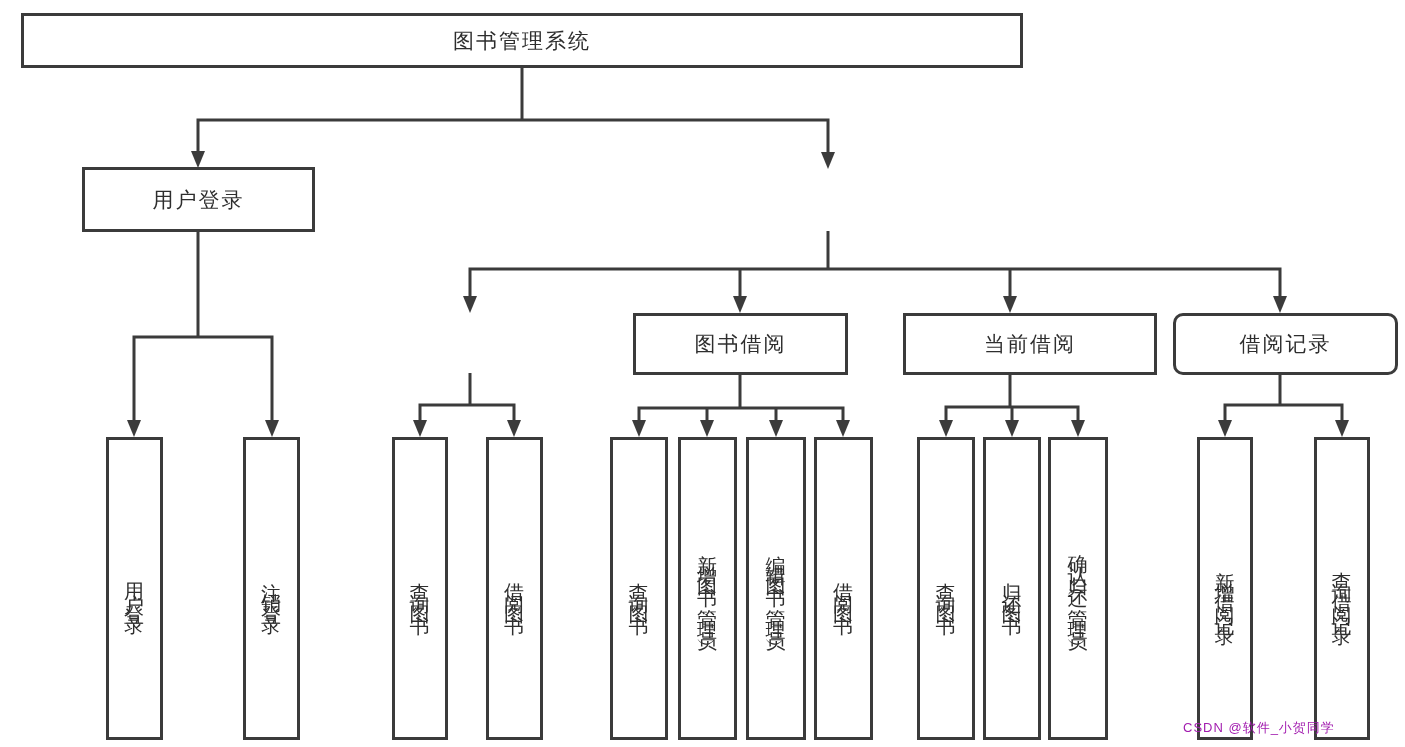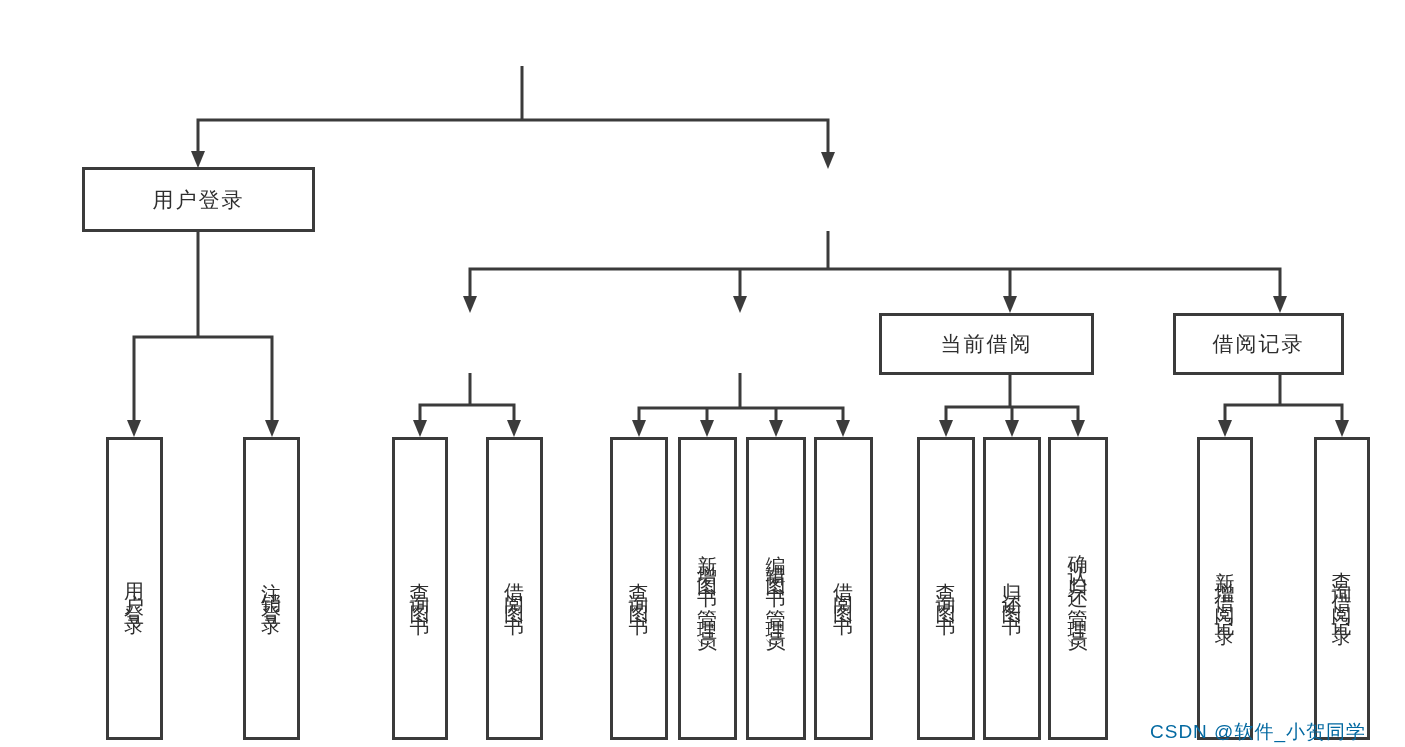--- a/index.html
+++ b/index.html
@@ -112,6 +112,9 @@
     </g>
   </svg>
 
+  <div class="node" style="left:21px; top:13px; width:1002px; height:55px;">
+    <span class="label">图书管理系统</span>
+  </div>
 
   <div class="node" style="left:82px; top:167px; width:233px; height:65px;">
     <span class="label">用户登录</span>

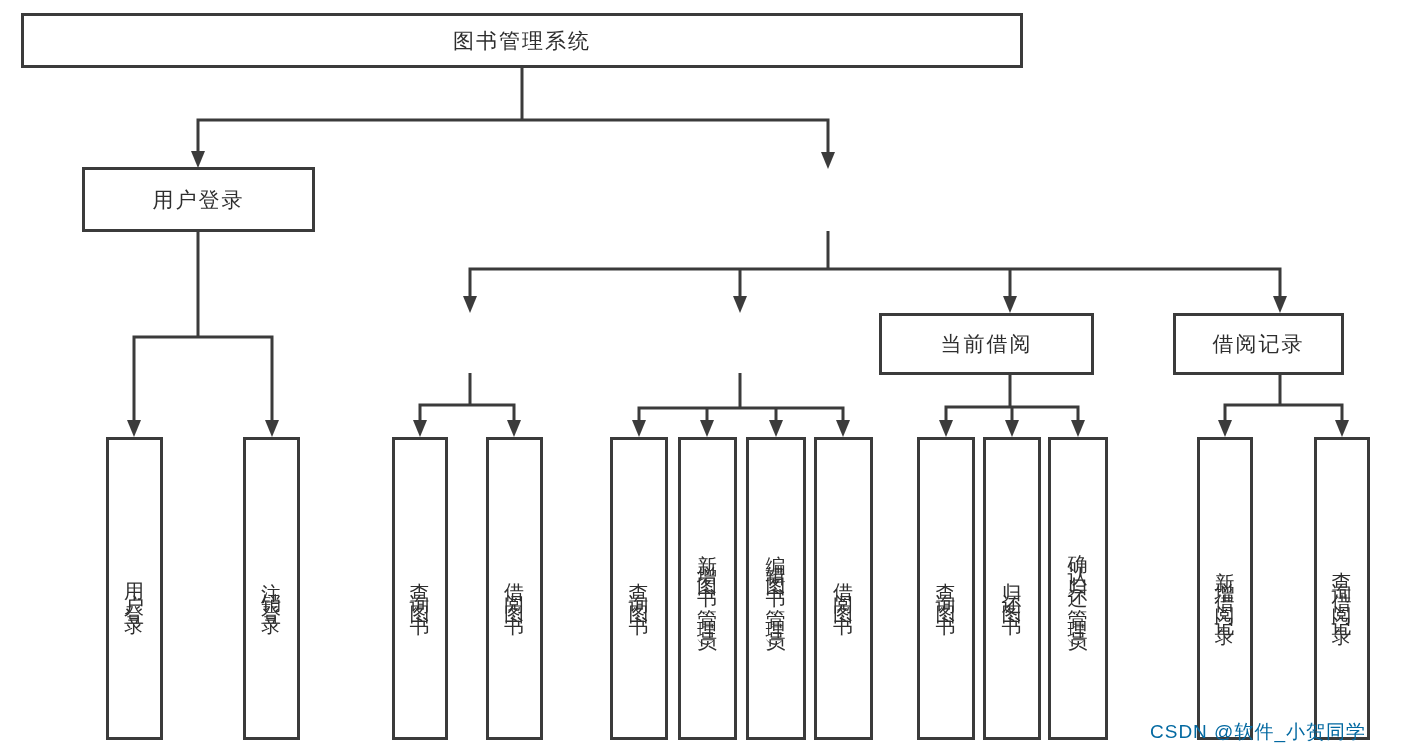--- a/index.html
+++ b/index.html
@@ -120,6 +120,9 @@
     <span class="label">用户登录</span>
   </div>
 
+  <div class="node" style="left:633px; top:313px; width:215px; height:62px;">
+    <span class="label">图书借阅</span>
+  </div>
   <div class="node" style="left:879px; top:313px; width:215px; height:62px;">
     <span class="label">当前借阅</span>
   </div>

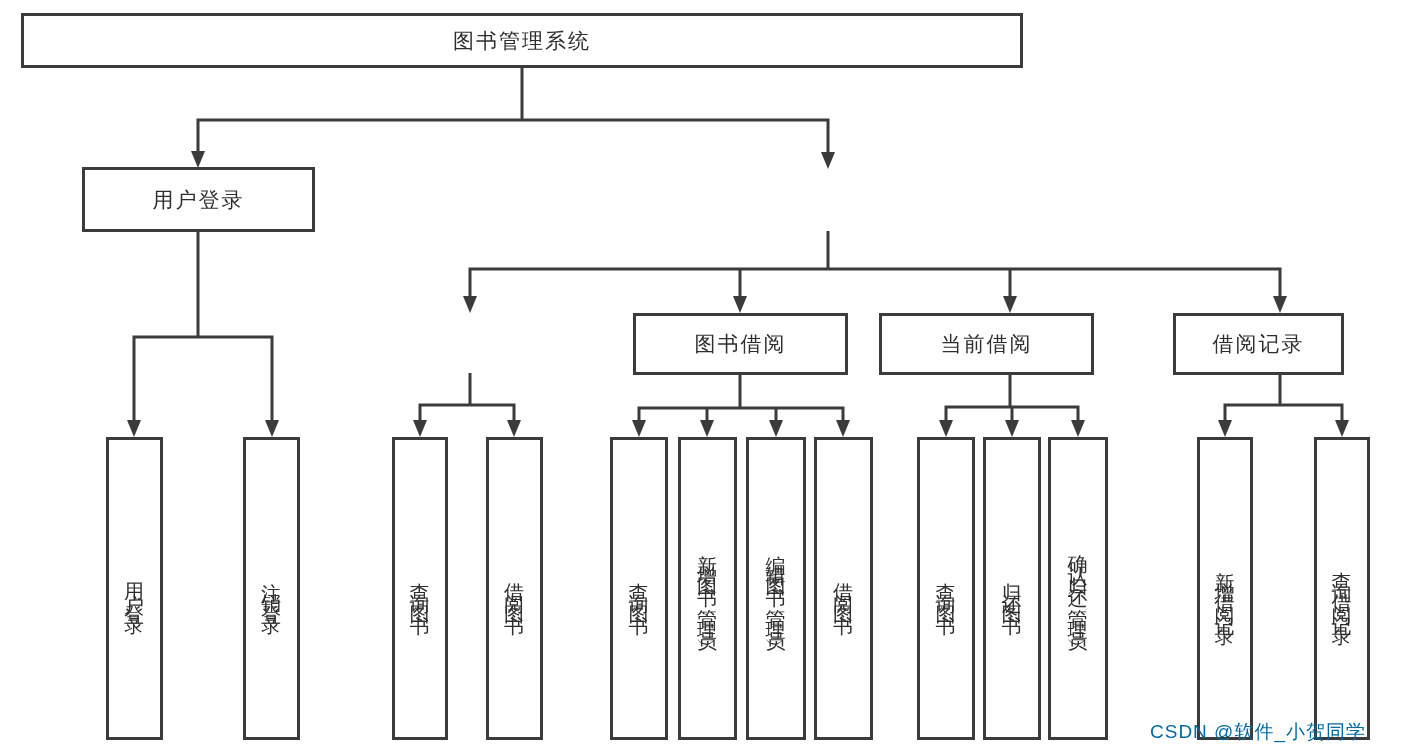--- a/index.html
+++ b/index.html
@@ -123,7 +123,7 @@
   <div class="node" style="left:633px; top:313px; width:215px; height:62px;">
     <span class="label">图书借阅</span>
   </div>
-  <div class="node" style="left:879px; top:313px; width:215px; height:62px;">
+  <div class="node" style="left:903px; top:313px; width:254px; height:62px;">
     <span class="label">当前借阅</span>
   </div>
   <div class="node" style="left:1173px; top:313px; width:171px; height:62px;">

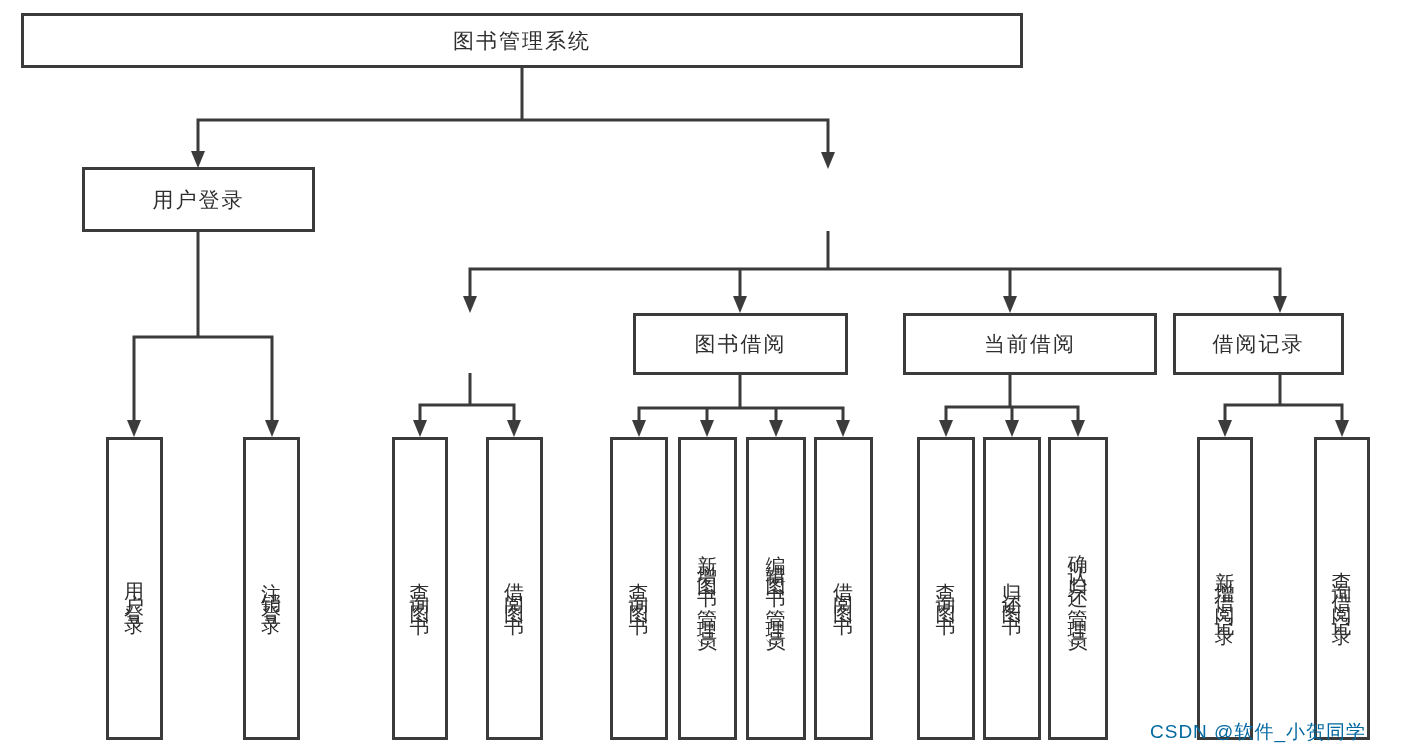--- a/index.html
+++ b/index.html
@@ -126,7 +126,7 @@
   <div class="node" style="left:903px; top:313px; width:254px; height:62px;">
     <span class="label">当前借阅</span>
   </div>
-  <div class="node" style="left:1173px; top:313px; width:171px; height:62px;">
+  <div class="node" style="left:1173px; top:313px; width:225px; height:62px;border-radius:10px;">
     <span class="label">借阅记录</span>
   </div>
 

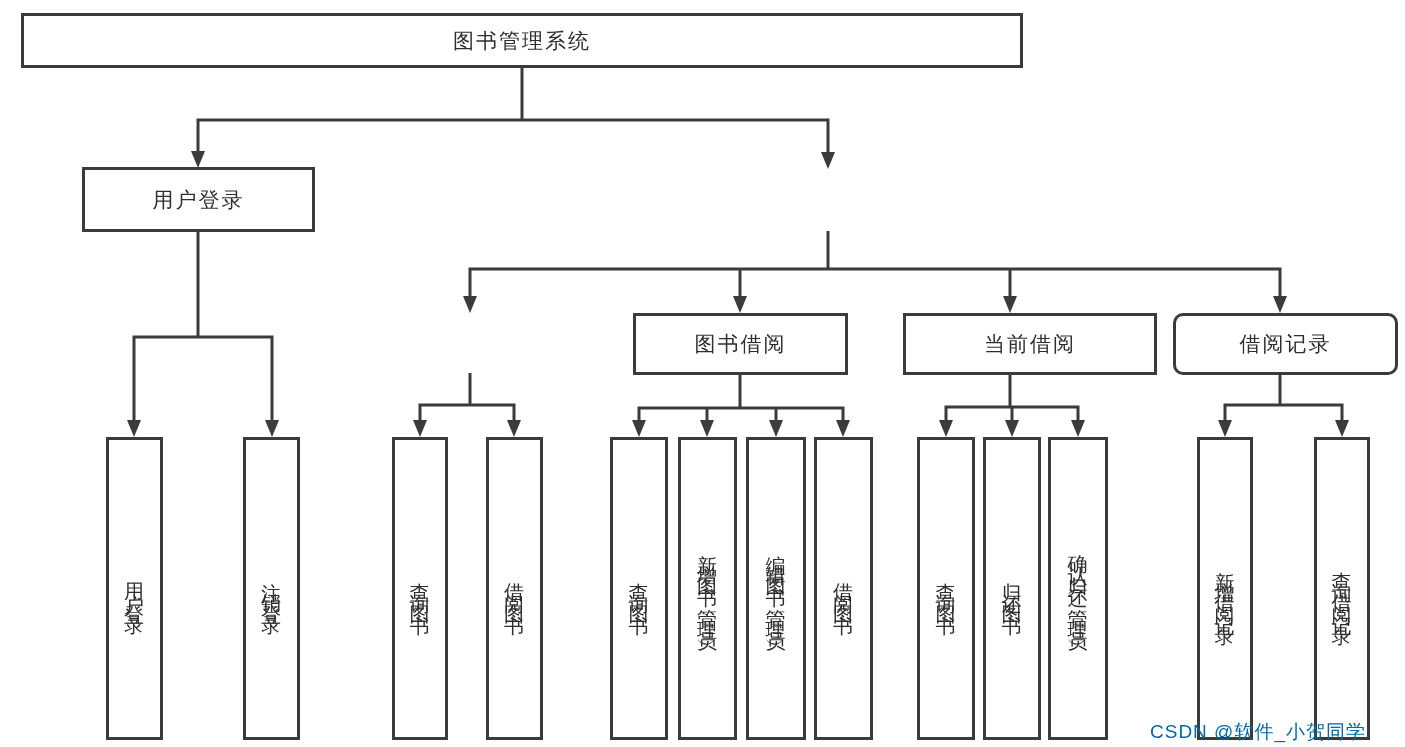--- a/index.html
+++ b/index.html
@@ -46,11 +46,11 @@
   }
   .watermark {
     position: absolute;
-    left: 1150px;
+    left: 1183px;
     top: 719px;
-    font-size: 19px;
+    font-size: 13px;
     letter-spacing: 1px;
-    color: #0369a1;
+    color: #a21caf;
     z-index: 2;
     white-space: nowrap;
   }

